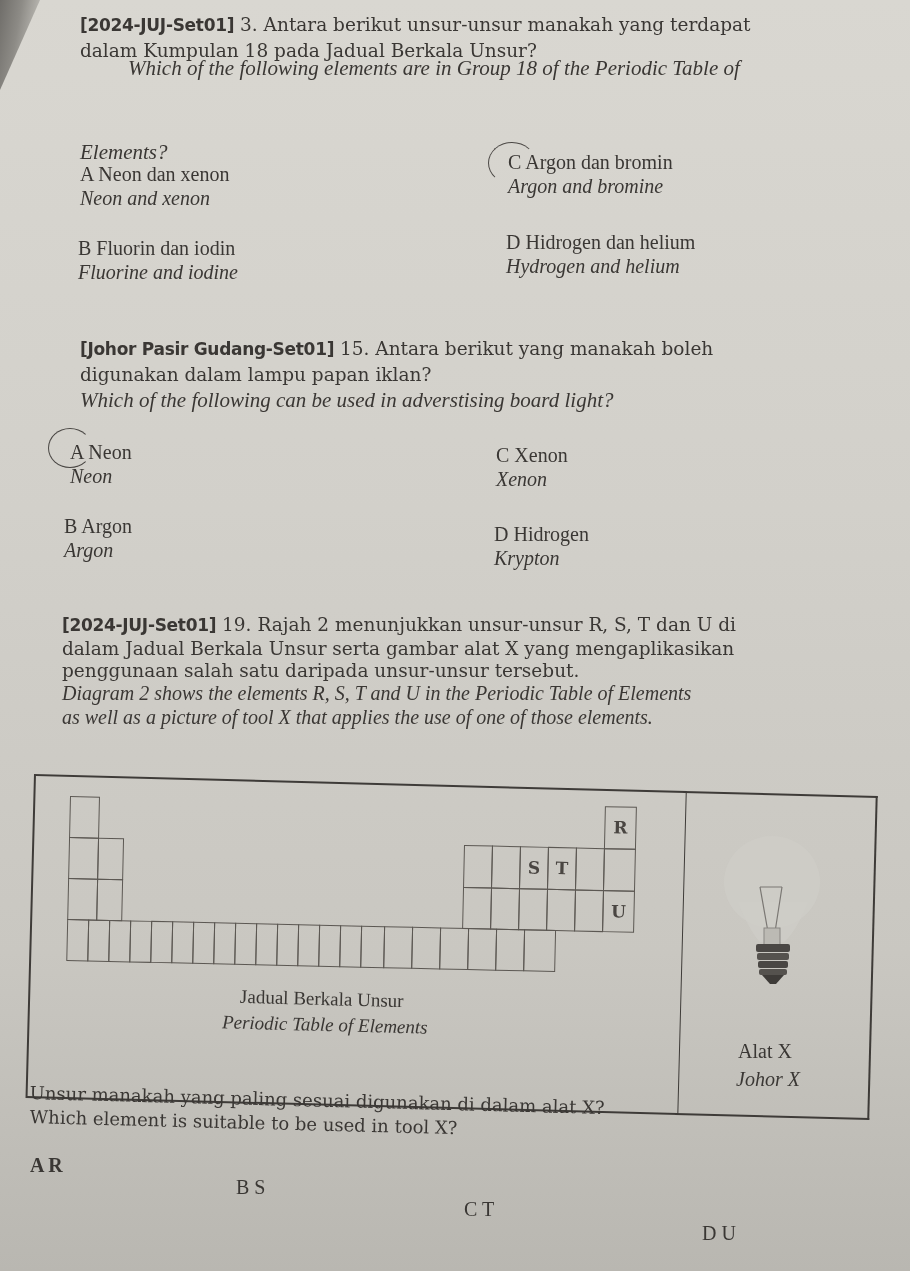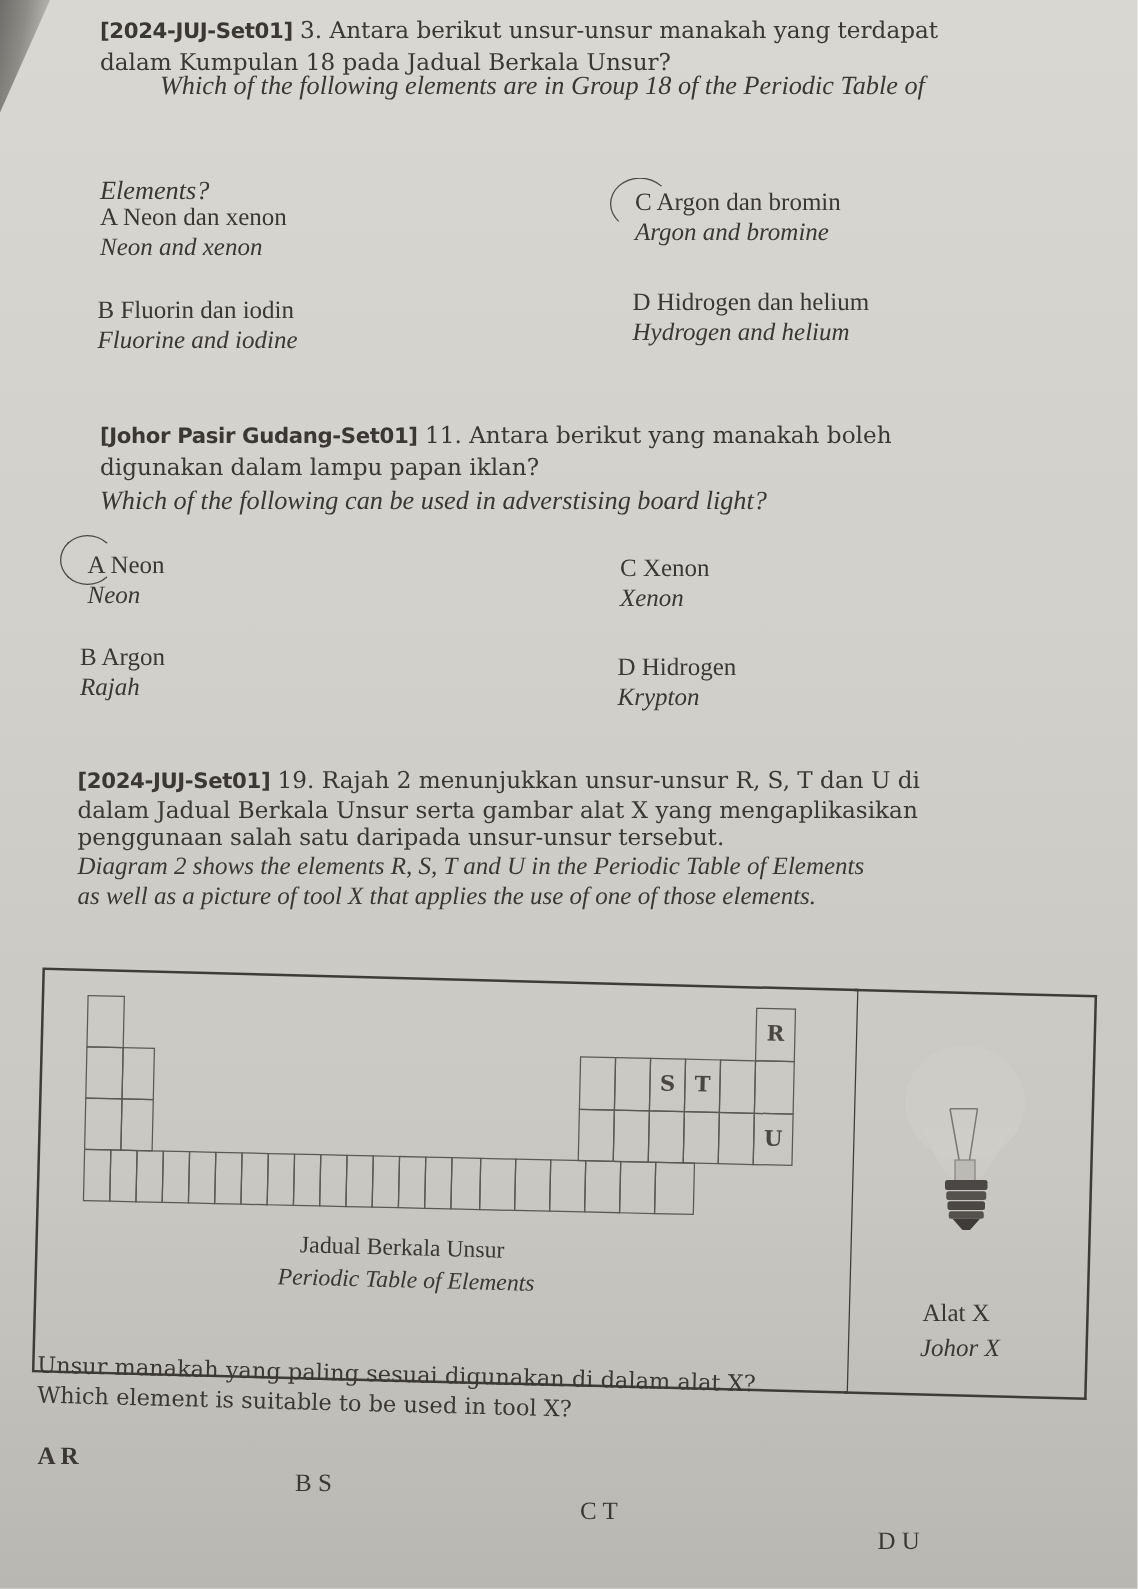--- a/index.html
+++ b/index.html
@@ -56,7 +56,7 @@
 
 <div class="abs q" style="left:80px;top:338px;">
   <b>[Johor Pasir Gudang-Set01]</b>
-  <span>11. Antara berikut yang manakah boleh</span>
+  <span>15. Antara berikut yang manakah boleh</span>
 </div>
 <div class="abs q" style="left:80px;top:364px;">digunakan dalam lampu papan iklan?</div>
 <div class="abs it" style="left:80px;top:388px;">Which of the following can be used in adverstising board light?</div>

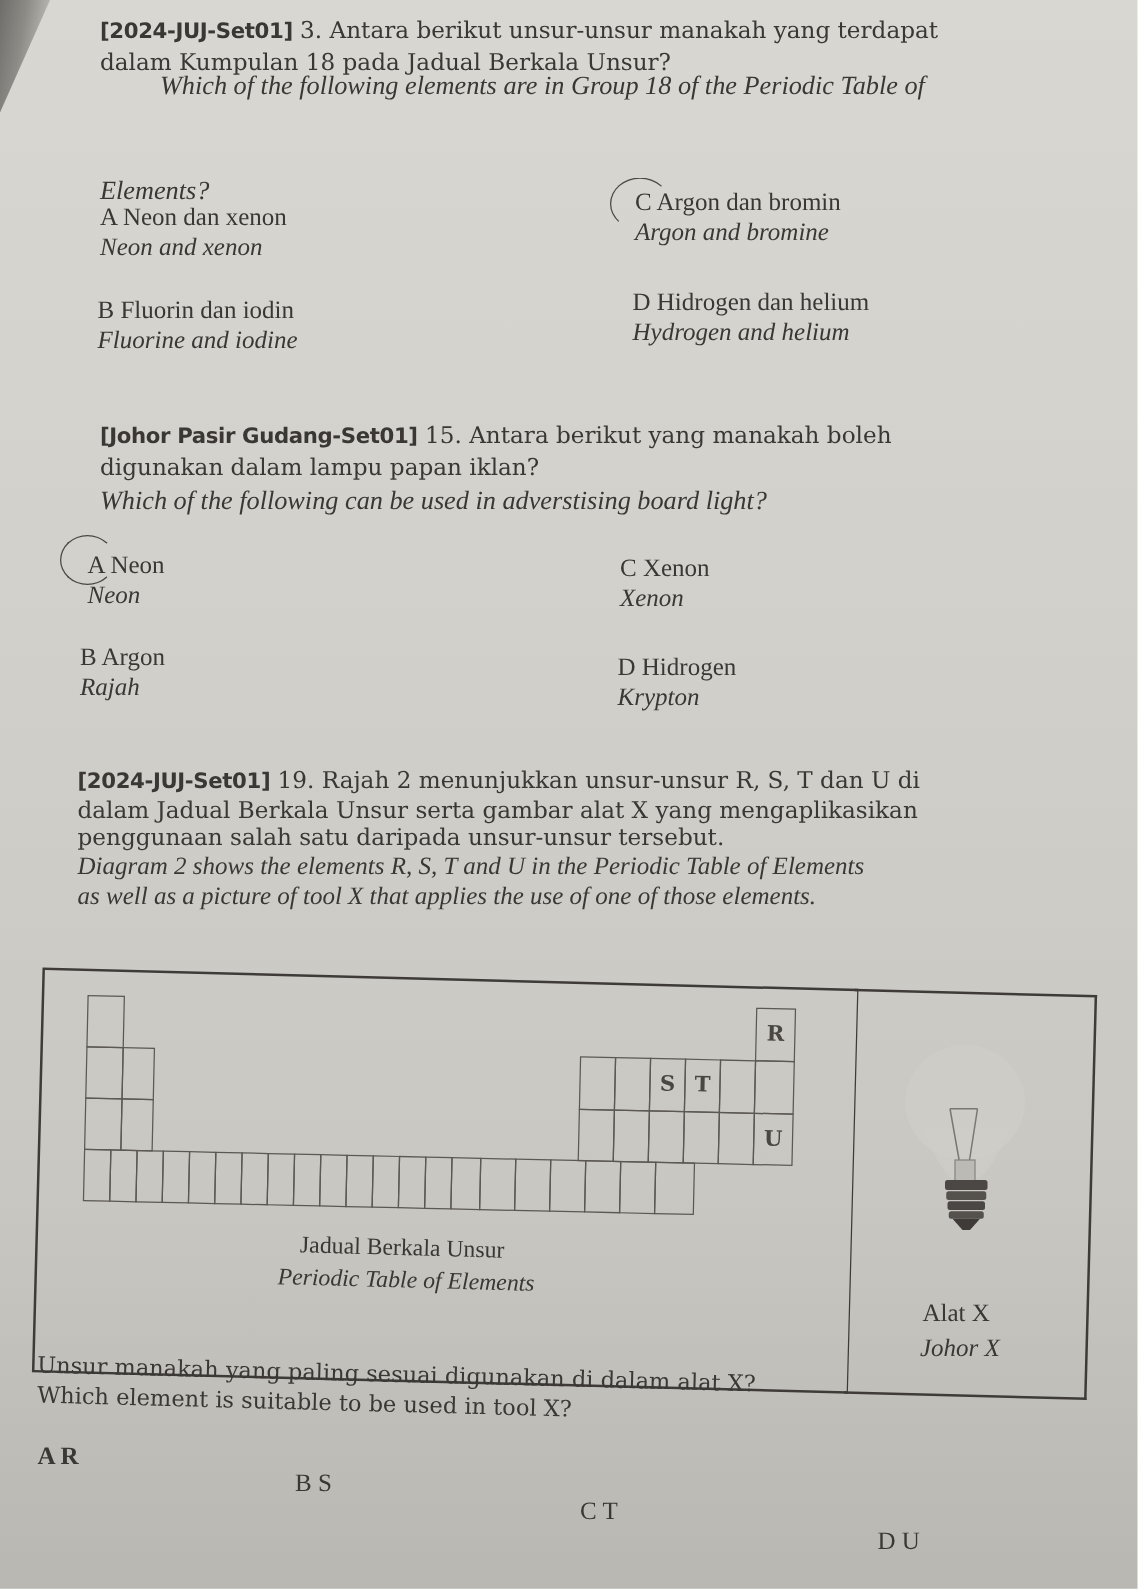--- a/index.html
+++ b/index.html
@@ -68,7 +68,7 @@
 <div class="circle" style="left:48px;top:428px;width:42px;height:38px;border-right-color:transparent;"></div>
 <div class="abs opt" style="left:64px;top:514px;">
   <span>B Argon</span>
-  <span class="en">Rajah</span>
+  <span class="en">Argon</span>
 </div>
 <div class="abs opt" style="left:496px;top:443px;">
   <span>C Xenon</span>

